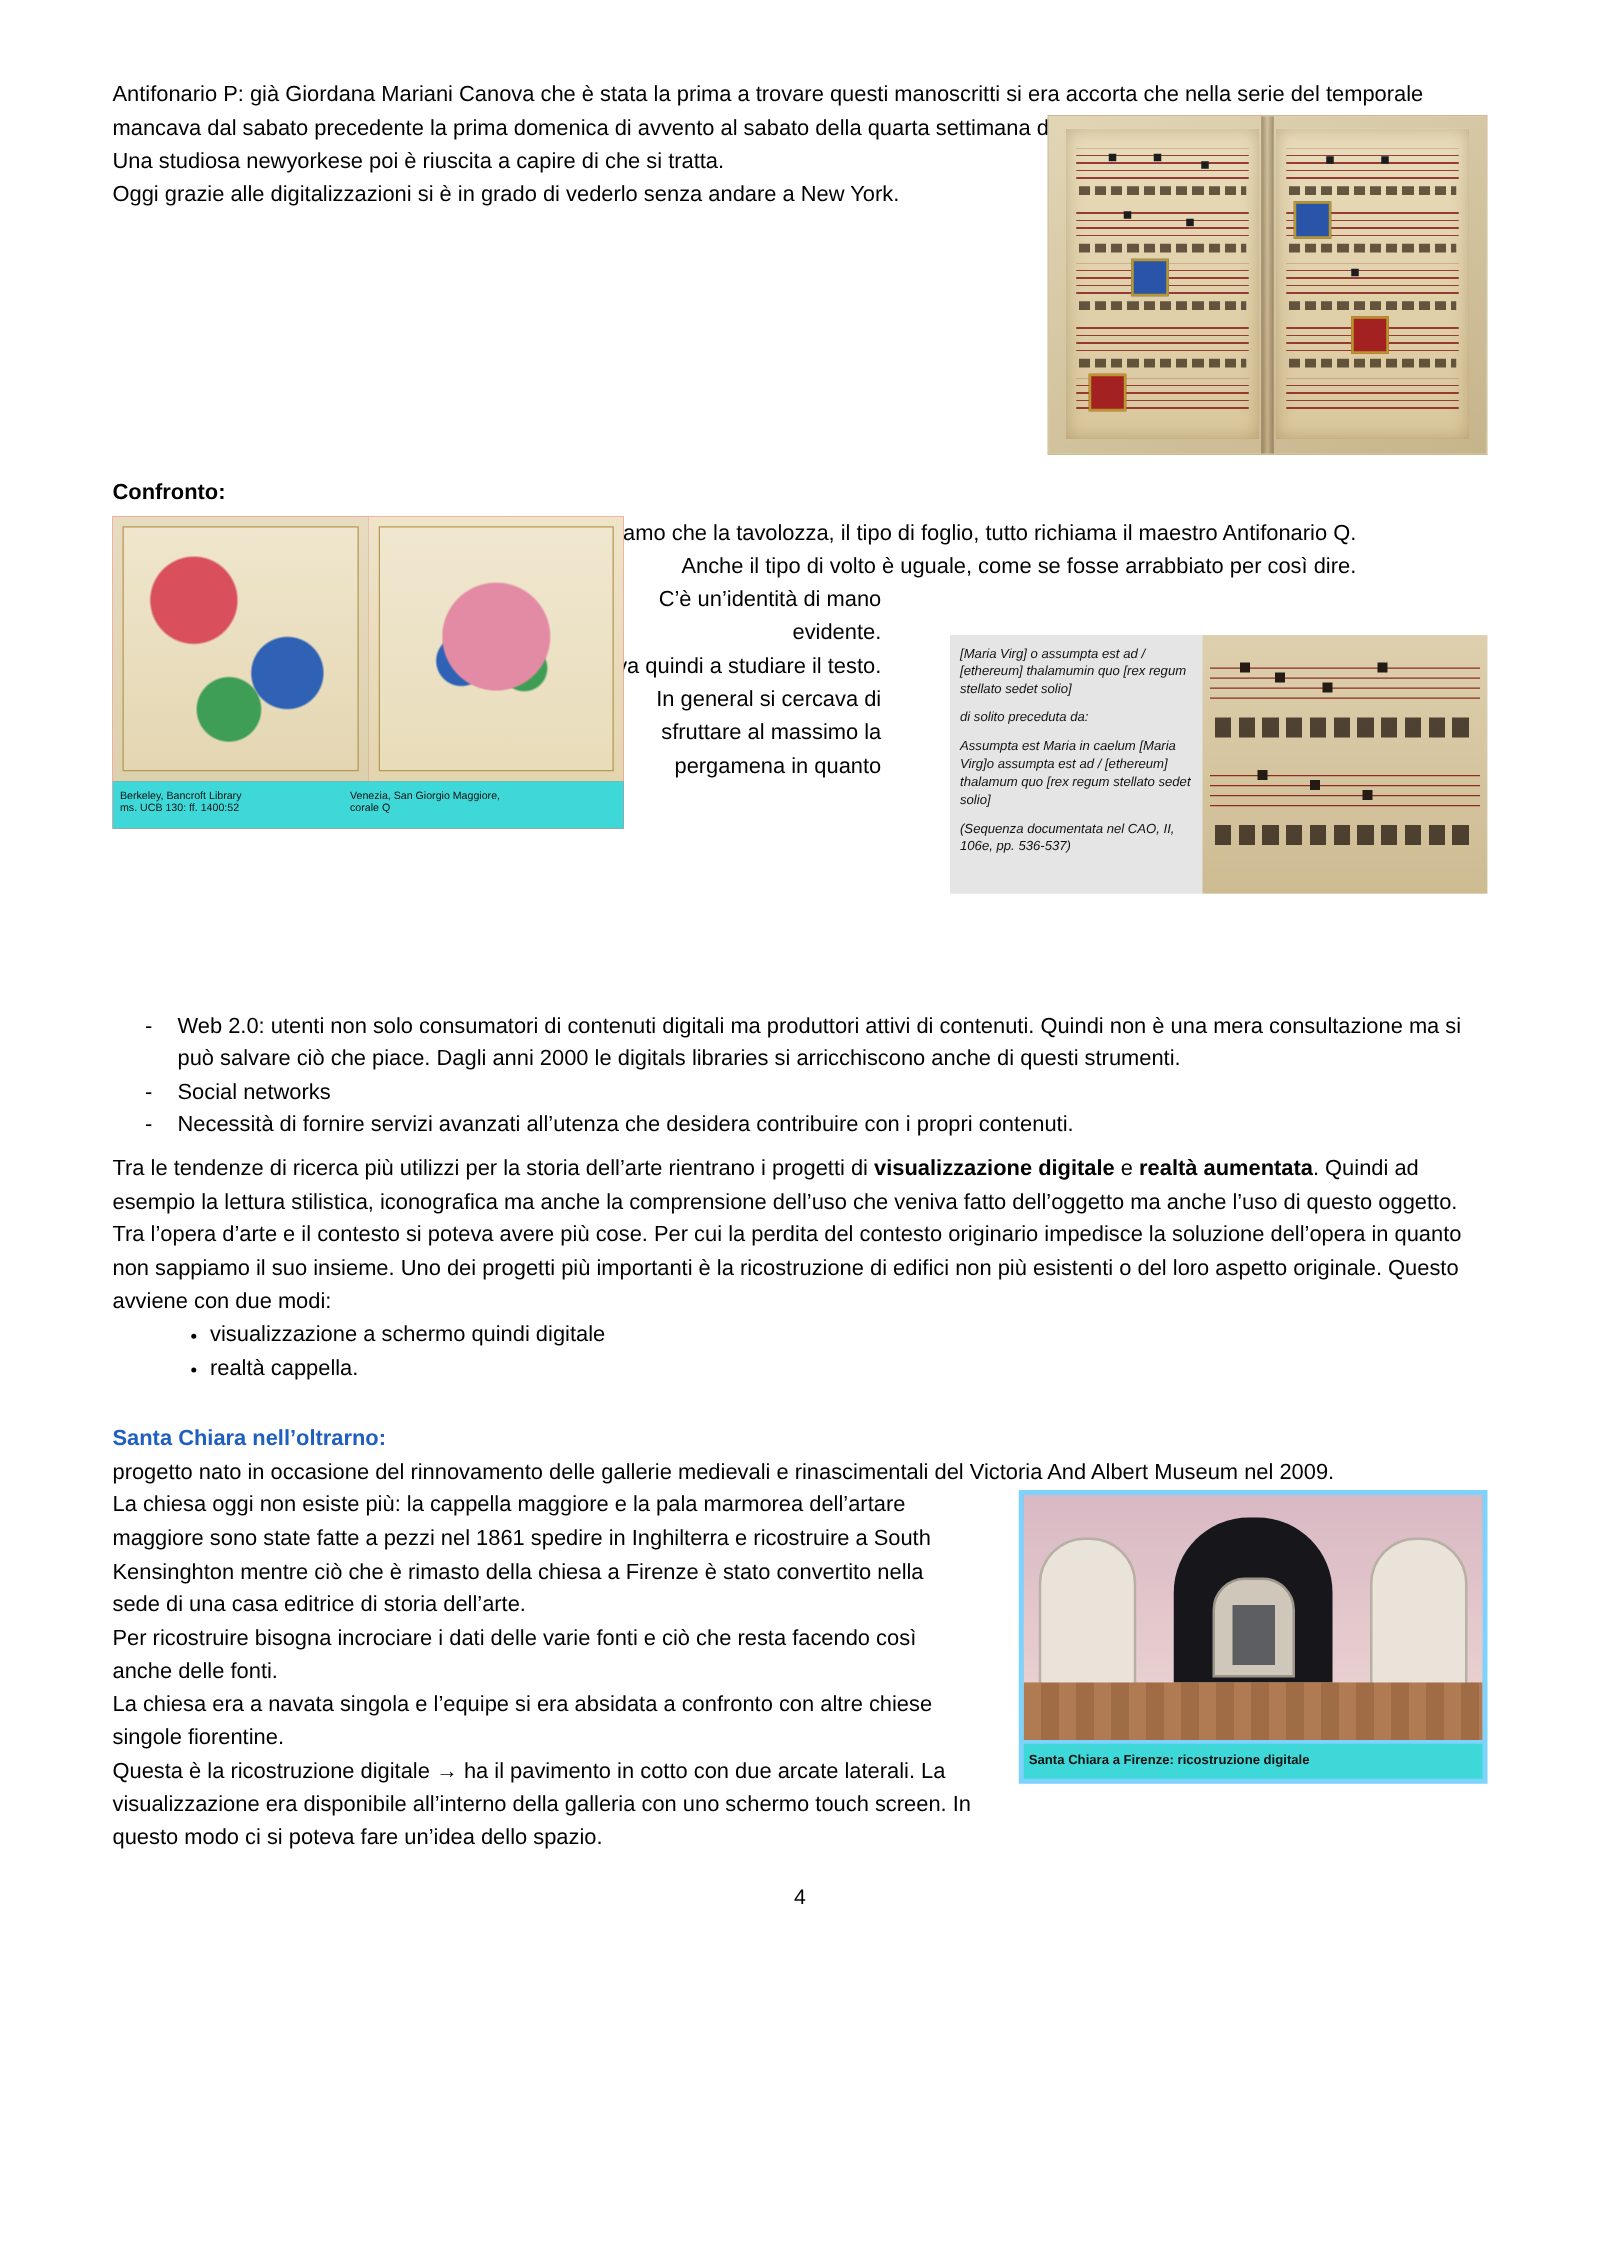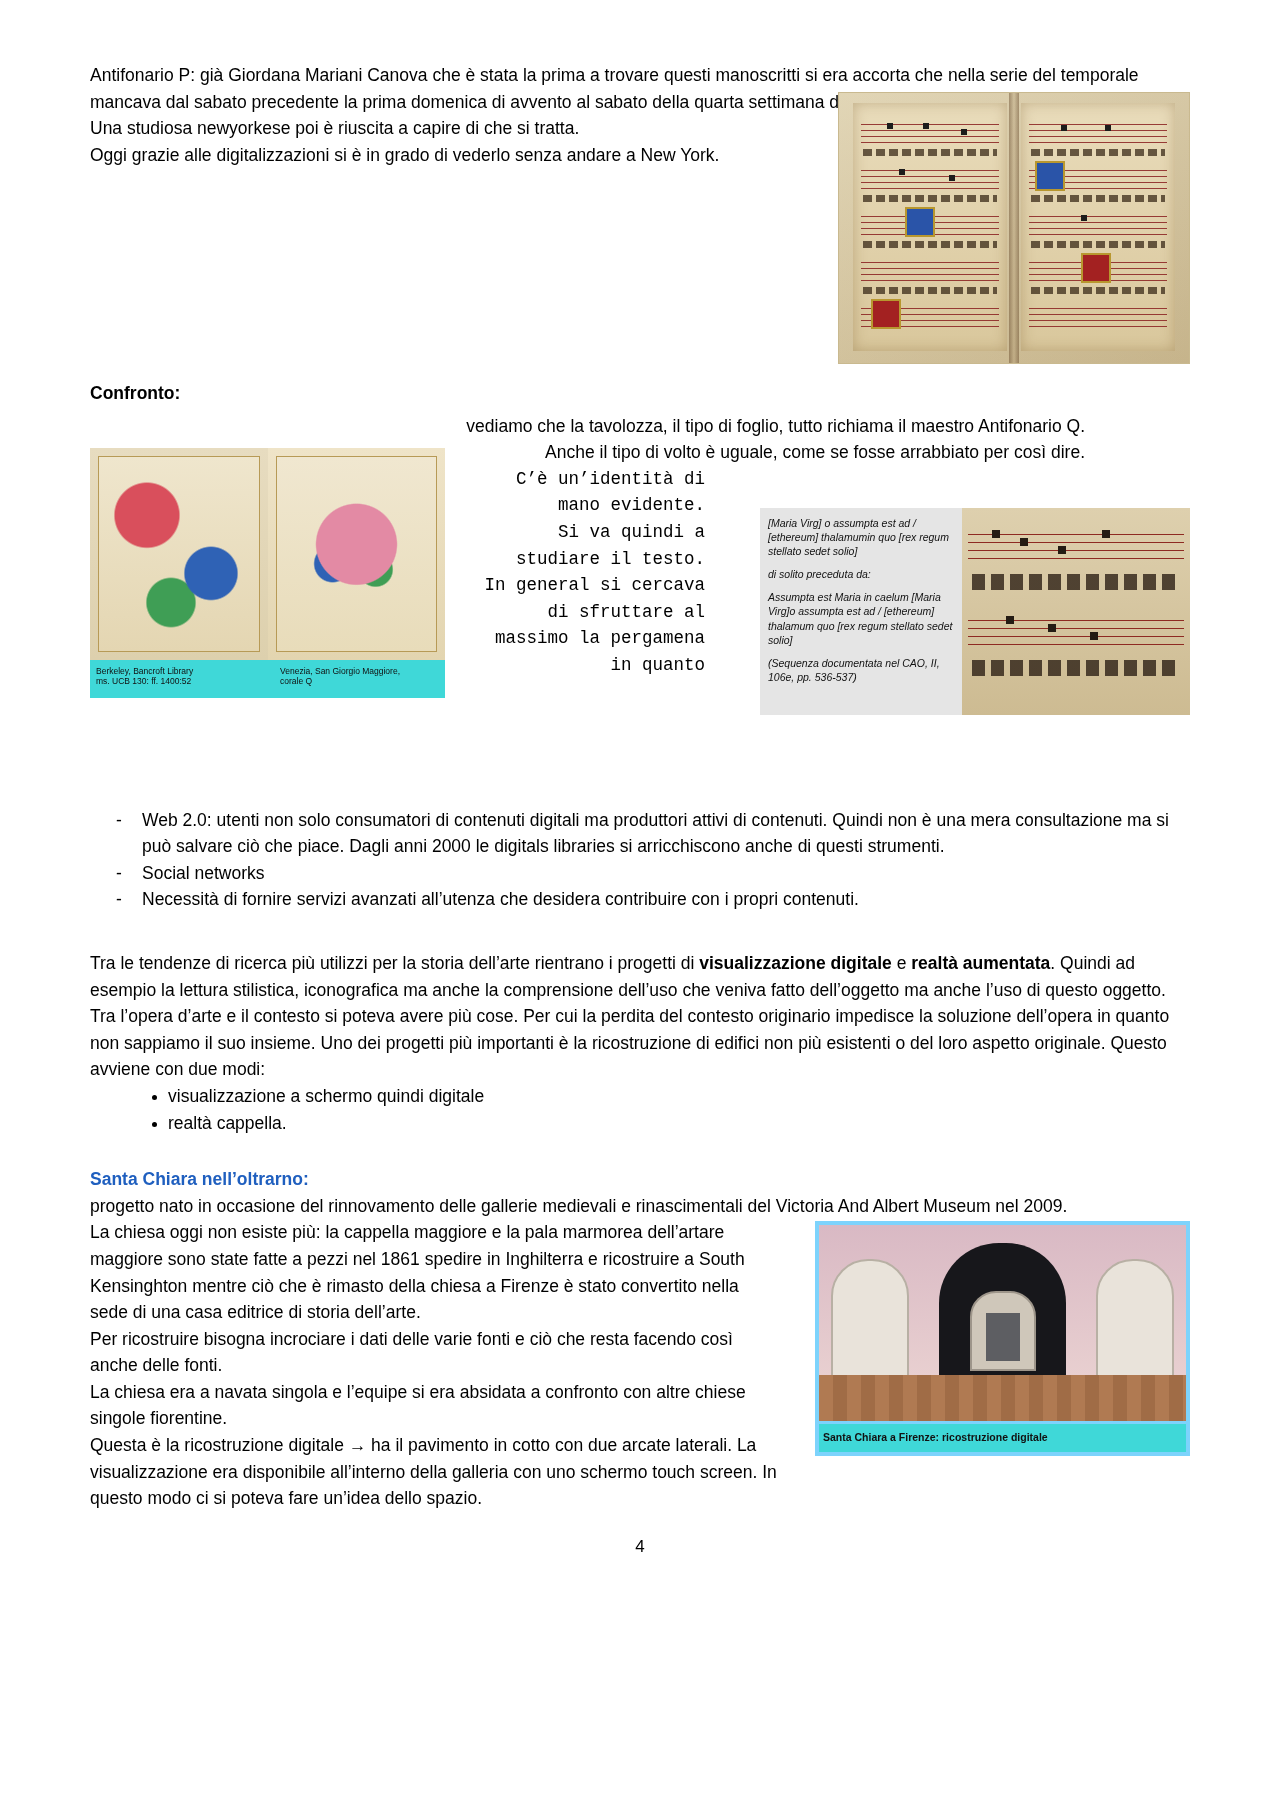--- a/index.html
+++ b/index.html
@@ -151,7 +151,6 @@
   }
   .sec2 .narrow {
     width: 240px;
-    font-family: Liberation Mono, monospace;
   }
   .img-maria {
     position: absolute;

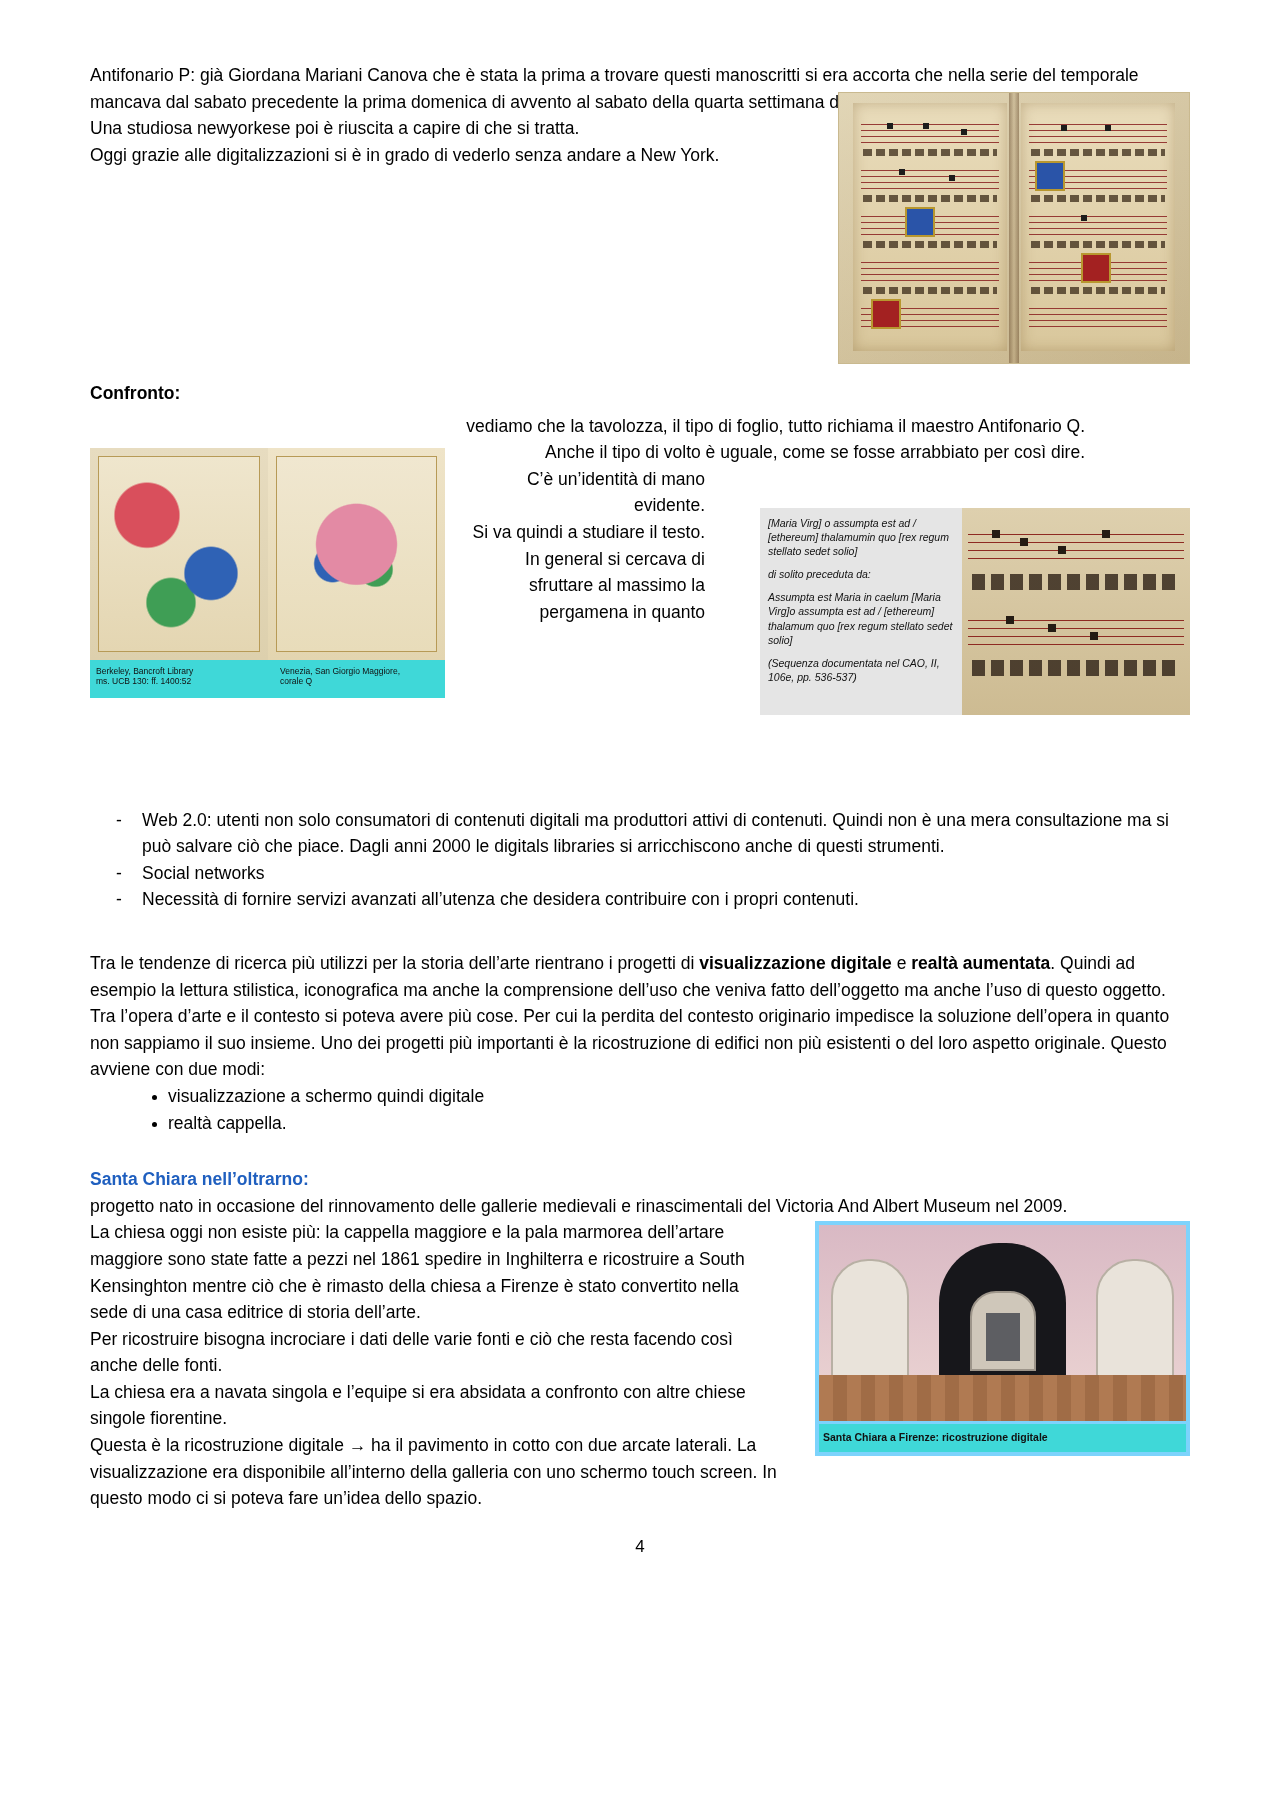--- a/index.html
+++ b/index.html
@@ -103,11 +103,10 @@
   .img-confronto {
     position: absolute;
     left: 0; top: 0;
-    width: 355px;
+    width: 409px;
     height: 250px;
     background: #ef4444;
     overflow: hidden;
-    margin-top: 35px;
   }
   .img-confronto .half {
     position: absolute; top: 0; bottom: 38px; width: 50%;

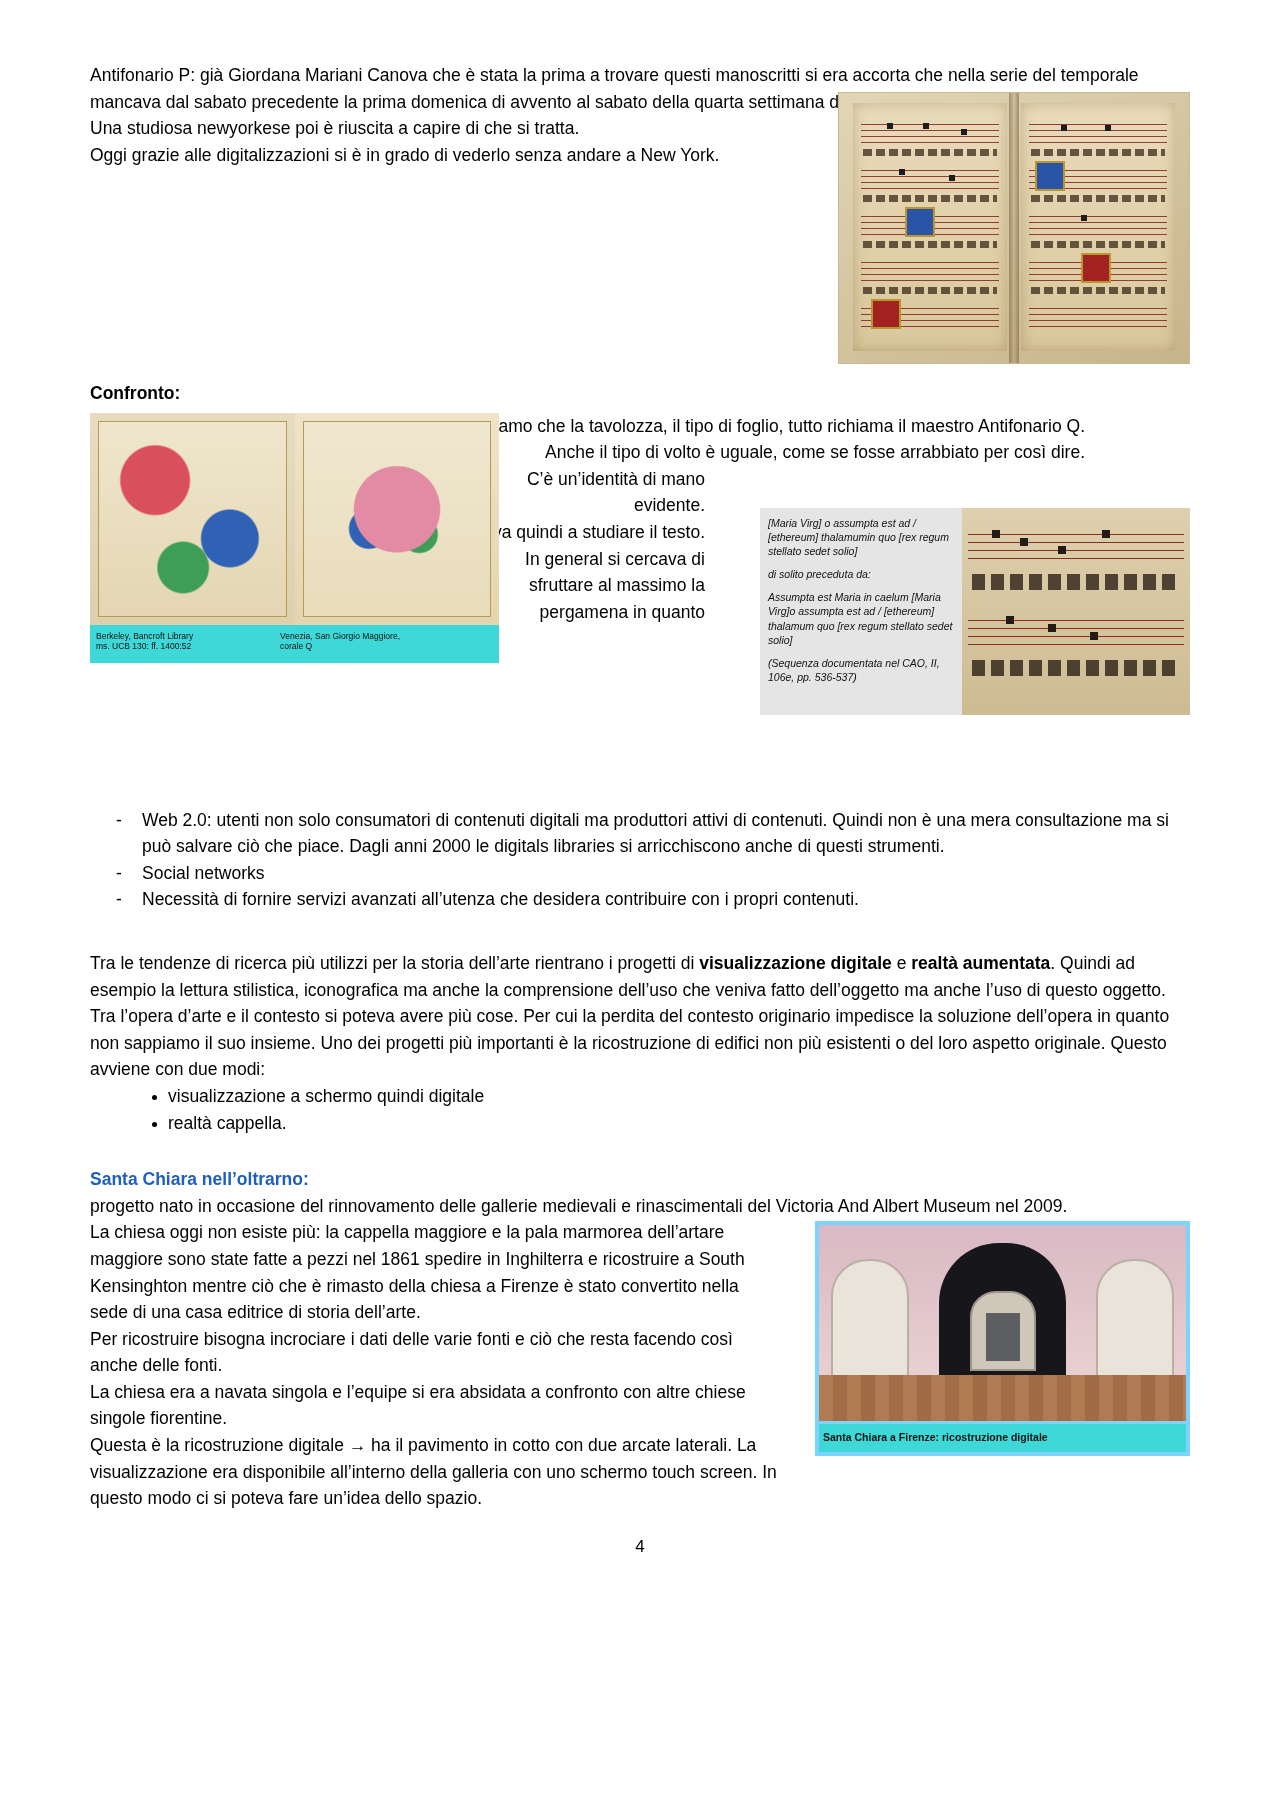--- a/index.html
+++ b/index.html
@@ -219,7 +219,7 @@
   ul.bullet { list-style: disc; padding-left: 78px; }
   ul.bullet > li::marker { font-size: 16px; }
 
-  .para { margin-top: 37px; }
+  .para { margin-top: 8px; }
   .gap-lg { height: 64px; }
   .gap-md { height: 30px; }
 

